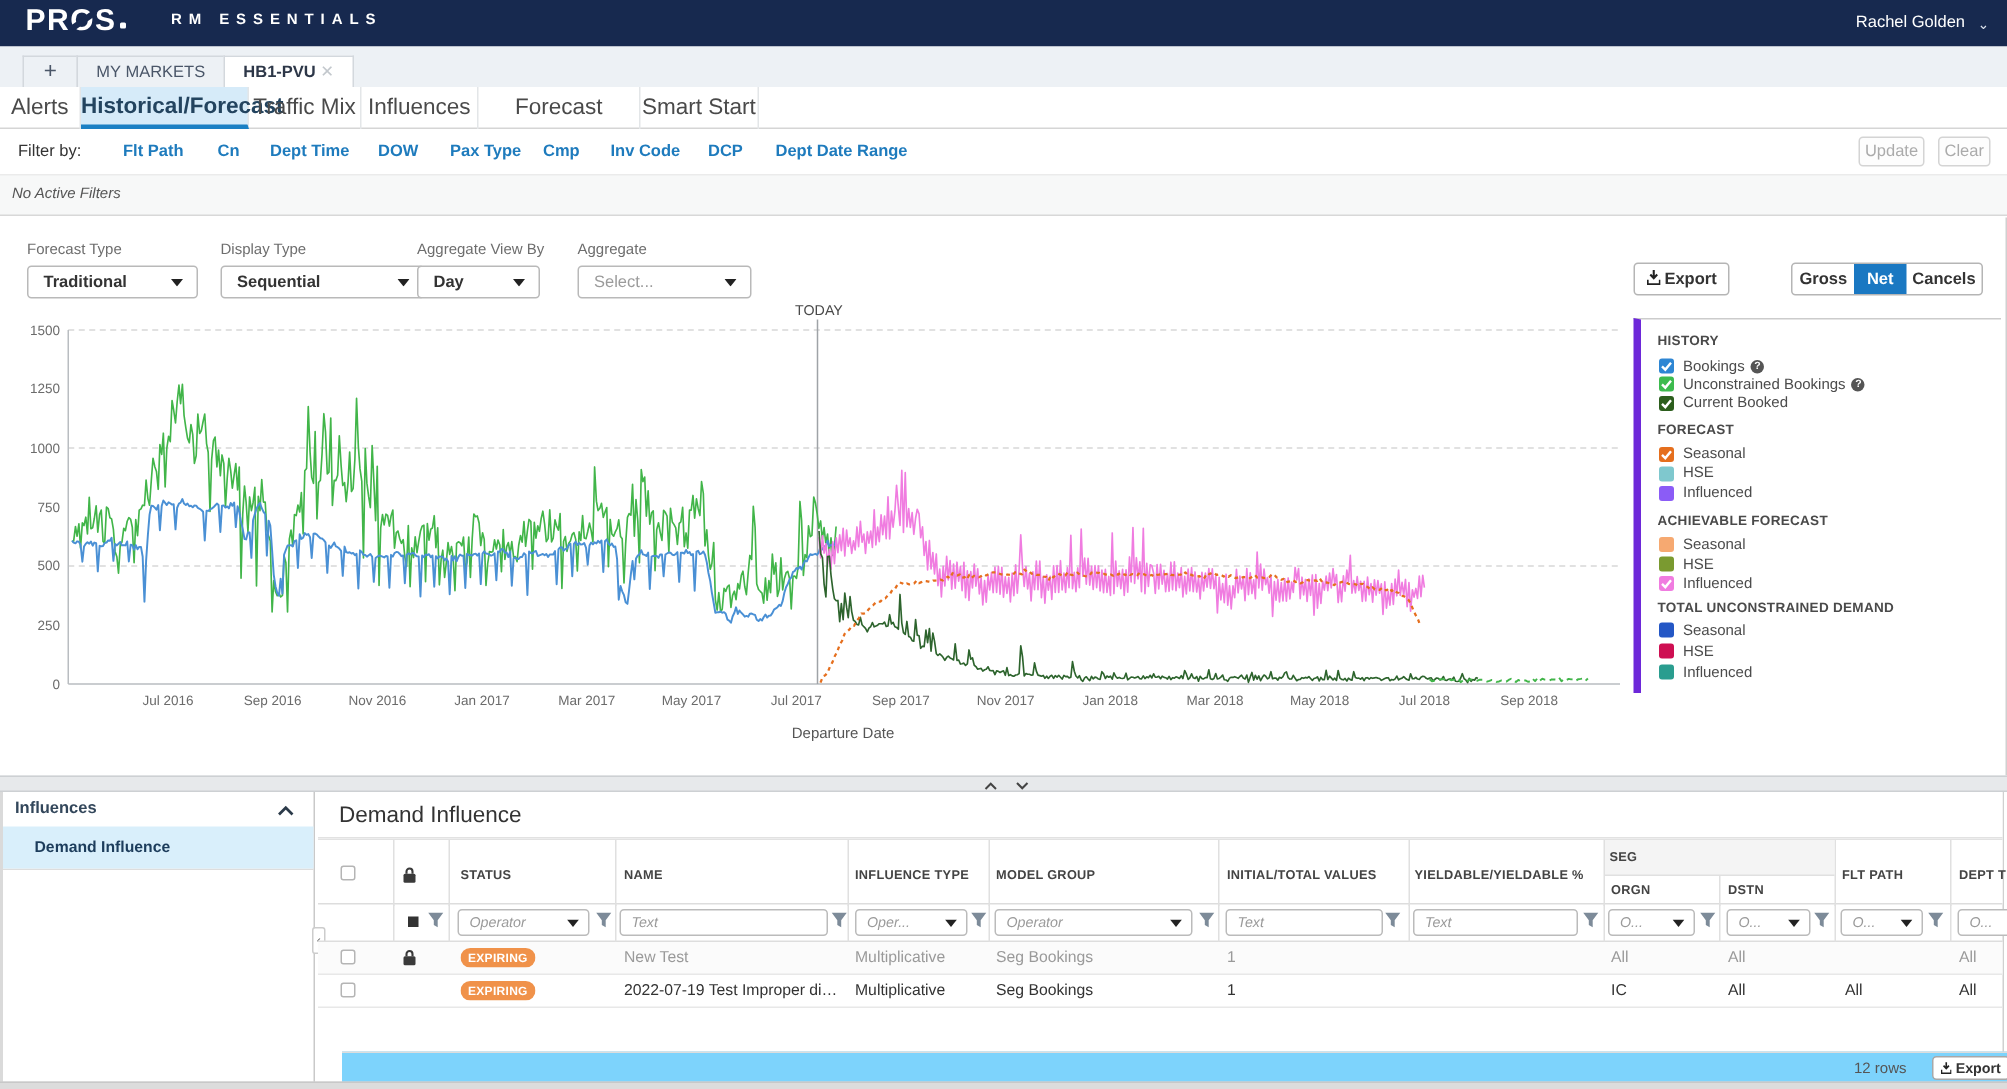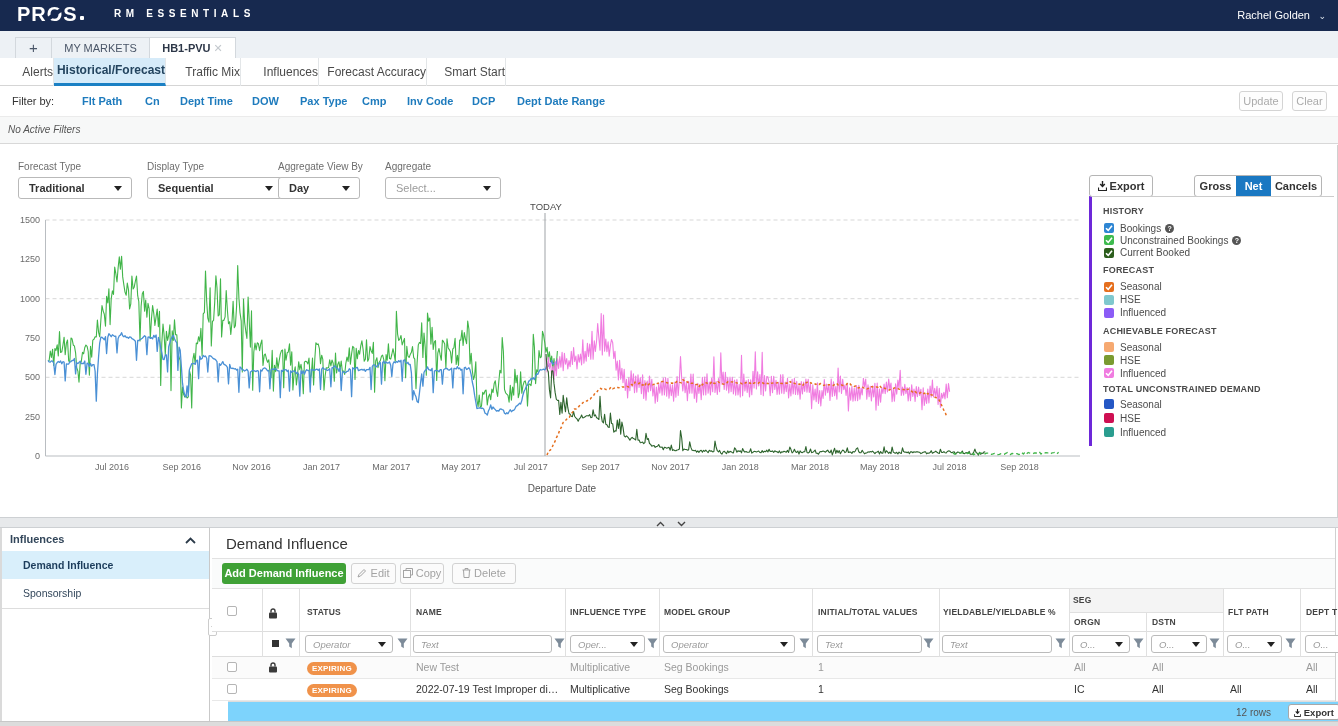--- a/index.html
+++ b/index.html
@@ -10,7 +10,7 @@
 #tabsrow{position:absolute;left:0;top:31px;width:1338px;height:27px;background:#edf1f5}
 .mtab{position:absolute;top:6px;height:21px;border:1px solid #d3d8dd;border-bottom:none;font-size:11px;color:#4a5668;text-align:center;background:#edf1f5}
 #navrow{position:absolute;left:0;top:58px;width:1338px;height:28px;background:#fff;border-bottom:1px solid #d5d5d5}
-.ntab{position:absolute;top:0;height:28px;line-height:28px;text-align:right;font-size:12px;color:#4a4a4a;border-right:1px solid #e3e6e8}
+.ntab{position:absolute;top:0;height:28px;line-height:28px;text-align:center;font-size:15px;color:#4a4a4a;border-right:1px solid #e3e6e8}
 #filterrow{position:absolute;left:0;top:86px;width:1338px;height:30px;background:#fff}
 .flink{position:absolute;top:9px;font-size:11px;color:#1e7bbd;font-weight:bold}
 .fbtn{position:absolute;top:5px;height:20px;border:1px solid #d4d4d4;border-radius:3px;background:#fdfdfd;color:#ababab;font-size:11px;text-align:center;line-height:18px}

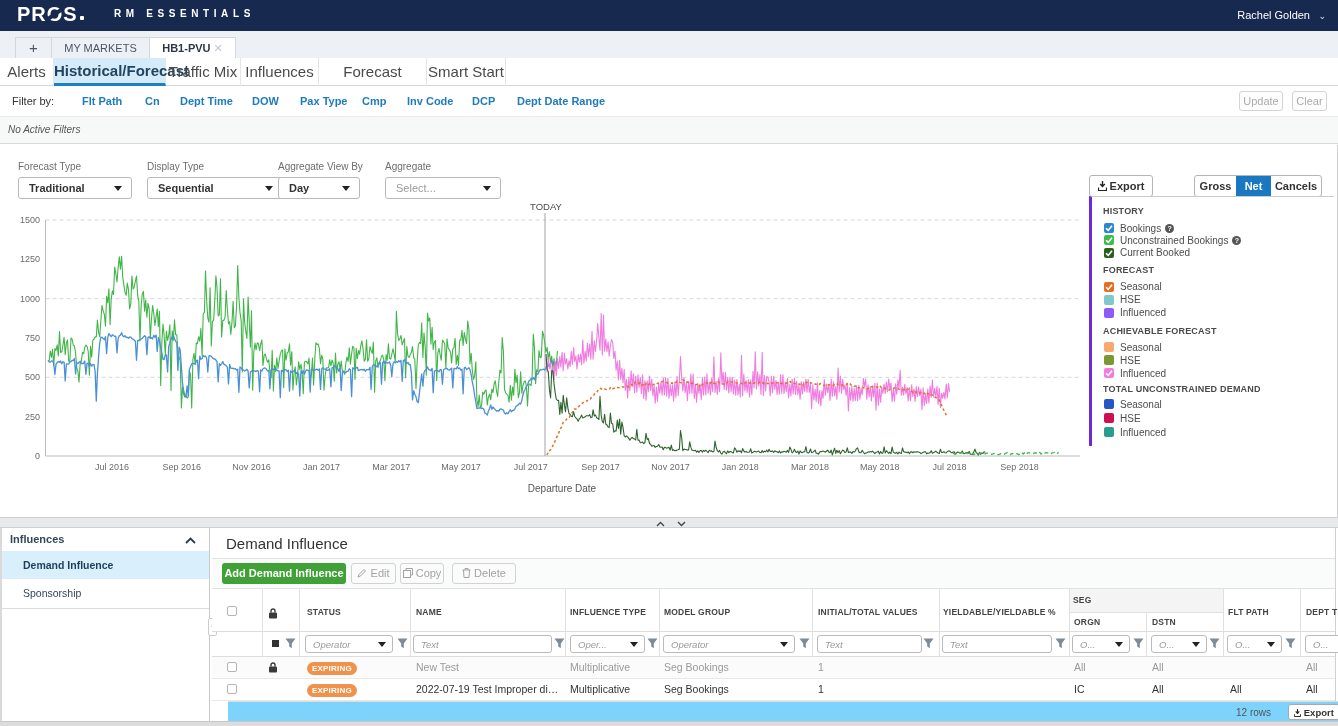--- a/index.html
+++ b/index.html
@@ -23,7 +23,7 @@
 #exportbtn{position:absolute;left:1089px;top:30px;width:64px;height:22px;border:1px solid #b5b5b5;border-radius:3px;background:#fff;font-size:11px;font-weight:bold;color:#333;text-align:center;line-height:20px}
 #toggle{position:absolute;left:1194px;top:30px;height:22px;border:1px solid #b5b5b5;border-radius:3px;background:#fff;font-size:11px;font-weight:bold;color:#333}
 #toggle span{display:inline-block;height:20px;line-height:20px;text-align:center;vertical-align:top}
-#legend{position:absolute;left:1089px;top:51px;width:245px;height:250px;border-top:1px solid #ccc;border-left:3px solid #6d28d9}
+#legend{position:absolute;left:1089px;top:67px;width:245px;height:250px;border-top:1px solid #ccc;border-left:5px solid #6d28d9}
 .lhead{position:absolute;left:11px;font-size:9px;font-weight:bold;color:#4a4a4a;letter-spacing:0.2px}
 .lrow{position:absolute;left:12px;height:11px;white-space:nowrap;display:flex;align-items:center}
 .cb{position:relative;width:10px;height:10px;border-radius:2px;display:inline-block;margin-right:6px;flex:none}

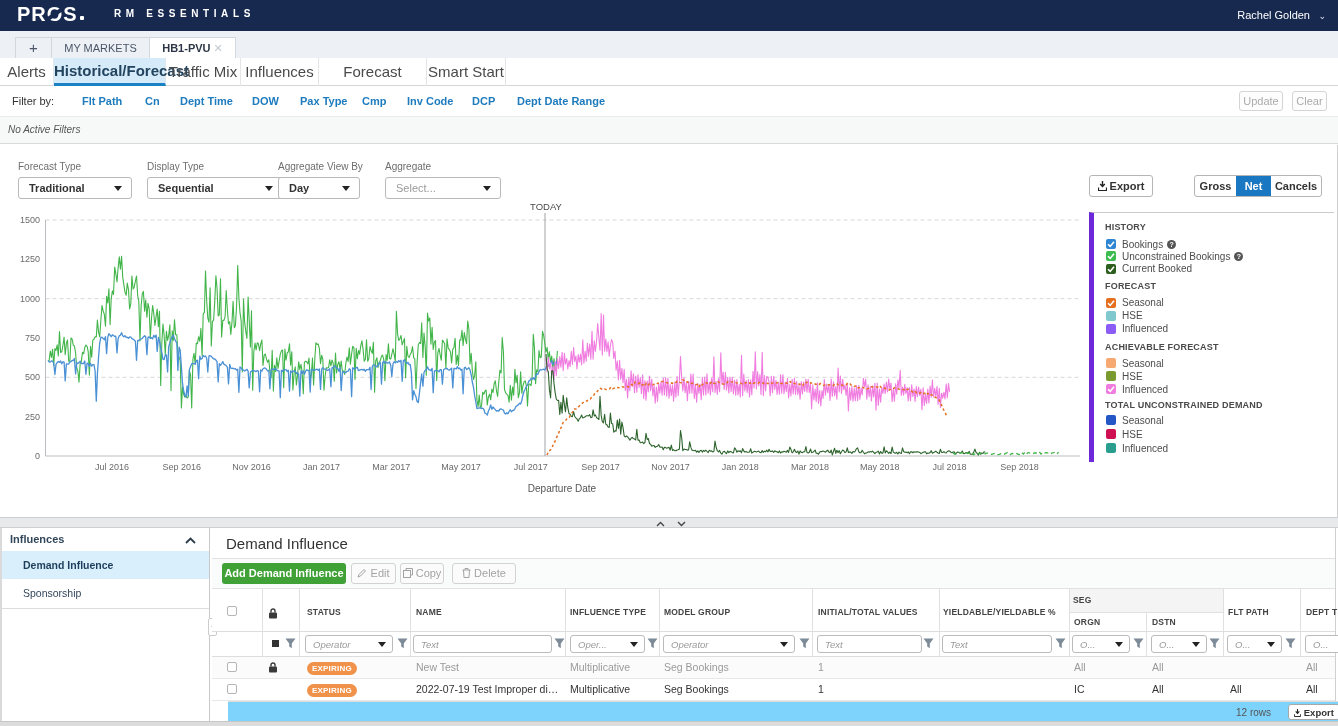--- a/index.html
+++ b/index.html
@@ -264,19 +264,6 @@
   <div id="collapsor">‹</div>
   <div id="panel">
     <div id="ptitle">Demand Influence</div>
-    <div id="ptools">
-      <div class="tbtn" id="addbtn">Add Demand Influence</div>
-      <div class="tbtn gbtn" style="left:139px;width:45px"><svg width="10" height="10" viewBox="0 0 10 10" style="vertical-align:-1px">
-            <path d="M1 9 L2 6.5 L7 1.5 L8.5 3 L3.5 8 Z" fill="none" stroke="#a3a3a3"></path>
-          </svg> Edit</div>
-      <div class="tbtn gbtn" style="left:188px;width:44px"><svg width="10" height="10" viewBox="0 0 10 10" style="vertical-align:-1px">
-            <rect x="0.5" y="2.5" width="7" height="7" fill="#fbfbfb" stroke="#a3a3a3"></rect>
-            <path d="M3 2.5 V0.5 H9.5 V7 H7.5" fill="none" stroke="#a3a3a3"></path>
-          </svg> Copy</div>
-      <div class="tbtn gbtn" style="left:240px;width:64px"><svg width="9" height="10" viewBox="0 0 9 10" style="vertical-align:-1px">
-            <path d="M0.5 2 H8.5 M3 2 V0.5 H6 V2 M1.5 2 L2 9.5 H7 L7.5 2" fill="none" stroke="#a3a3a3"></path>
-          </svg> Delete</div>
-    </div>
     <div id="tblhead">
       <div class="vline" style="left:50px;top:0px;height:44px"></div>
         <div class="vline" style="left:87px;top:0px;height:44px"></div>

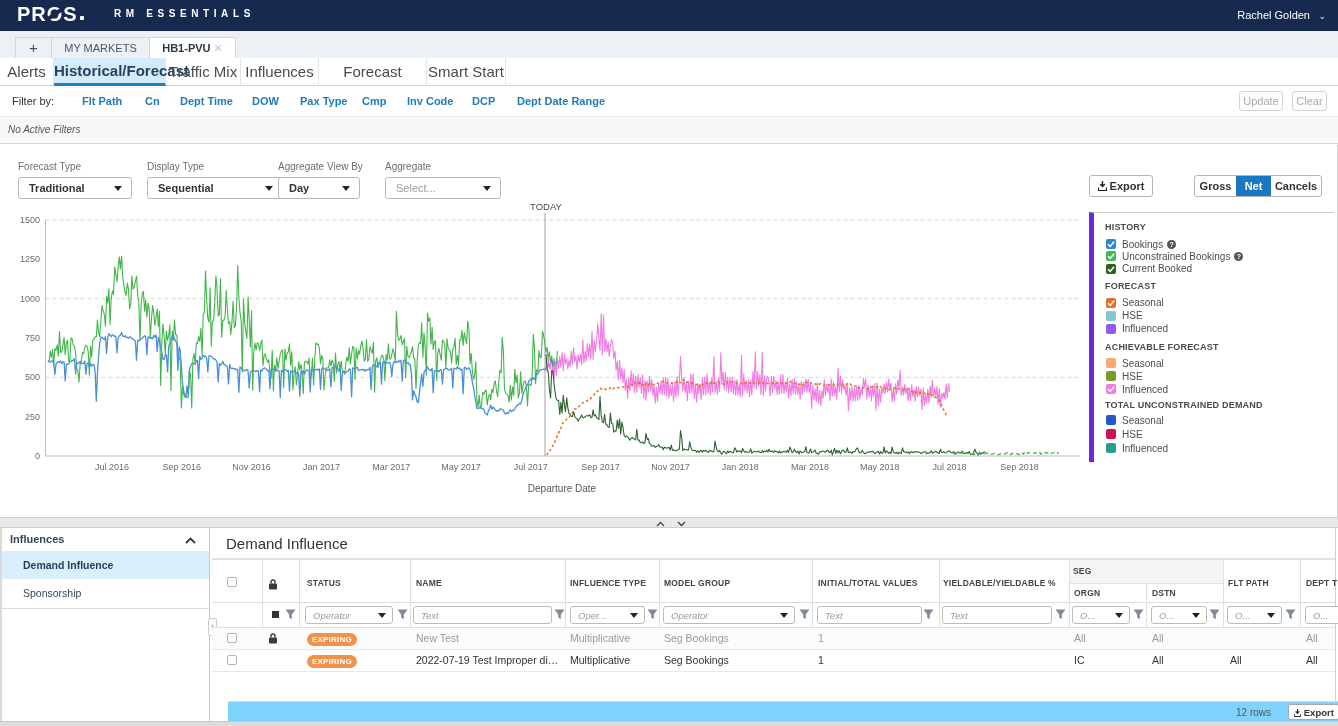--- a/index.html
+++ b/index.html
@@ -258,7 +258,6 @@
         </svg></div>
     <div id="slist">
       <div class="sitem sel">Demand Influence</div>
-      <div class="sitem">Sponsorship</div>
     </div>
   </div>
   <div id="collapsor">‹</div>

